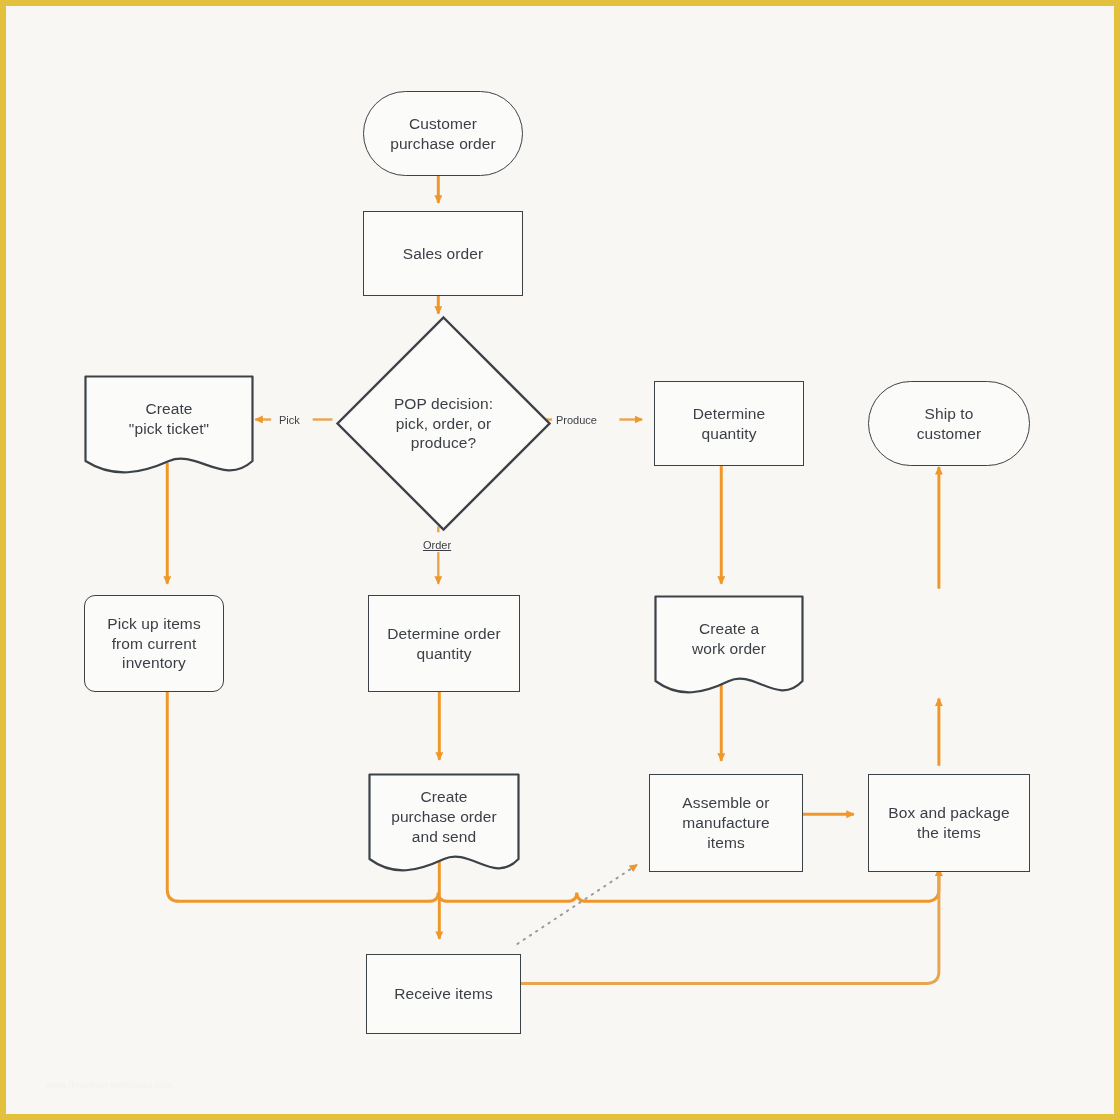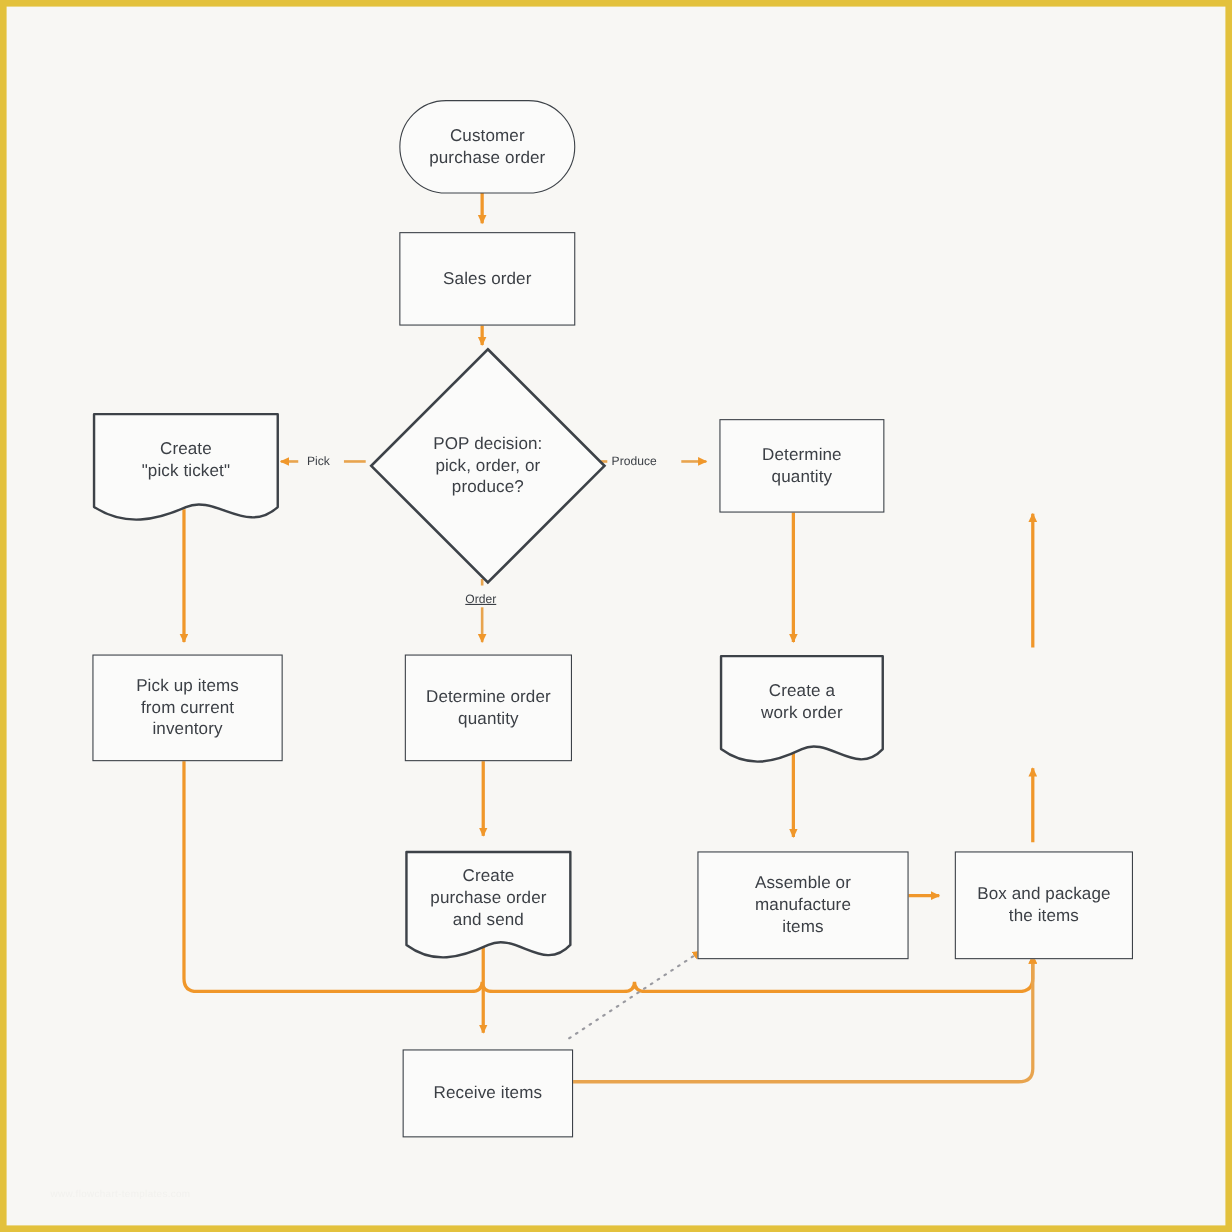--- a/index.html
+++ b/index.html
@@ -167,6 +167,10 @@
 quantity</span>
     </div>
 
+    <div class="node stadium" style="left:862px;top:375px;width:162px;height:85px;">
+      <span>Ship to
+customer</span>
+    </div>
 
     <div class="node rect" style="left:78px;top:589px;width:173px;height:97px;">
       <span>Pick up items

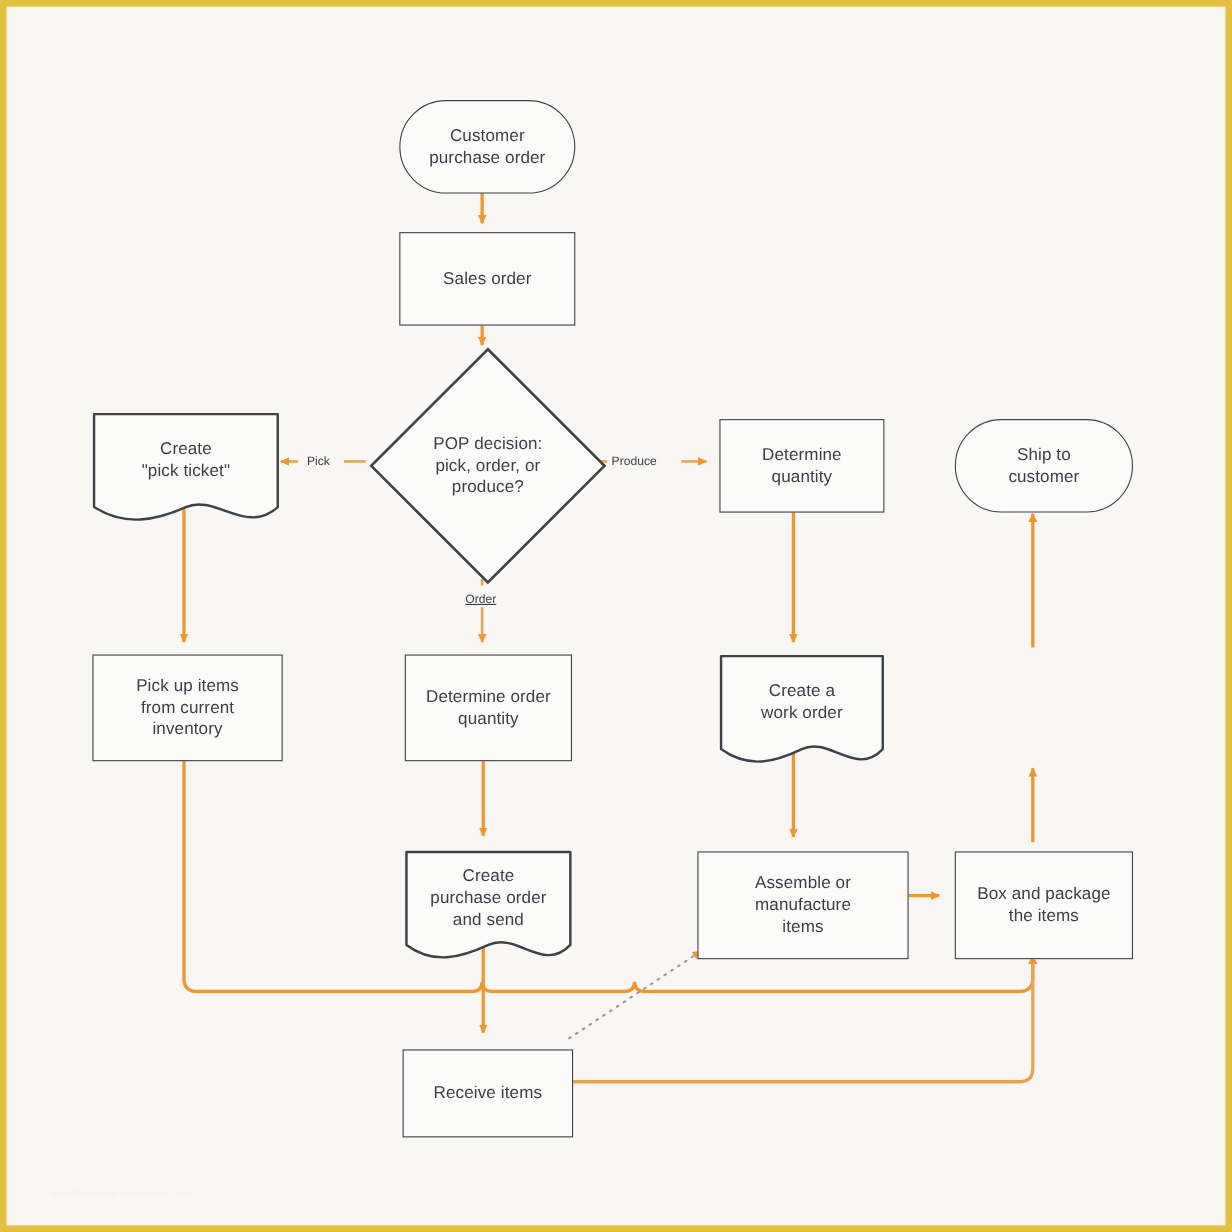--- a/index.html
+++ b/index.html
@@ -172,7 +172,7 @@
 customer</span>
     </div>
 
-    <div class="node rect" style="left:78px;top:589px;width:173px;height:97px;">
+    <div class="node rect" style="left:78px;top:589px;width:140px;height:97px;border-radius:11px;">
       <span>Pick up items
 from current
 inventory</span>

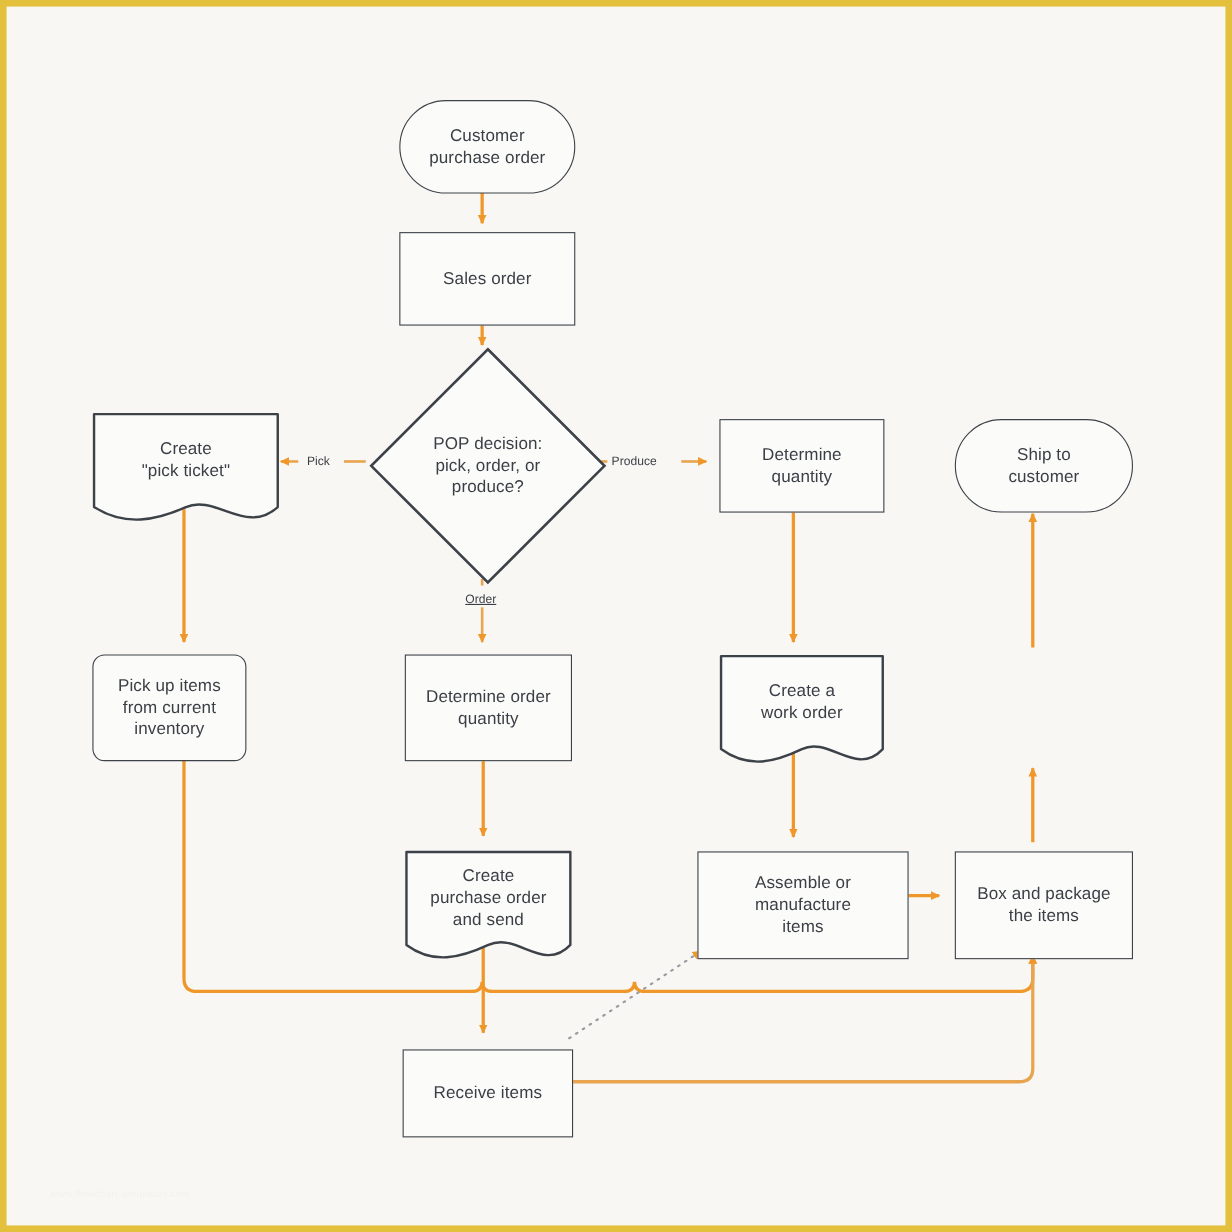--- a/index.html
+++ b/index.html
@@ -201,7 +201,7 @@
 and send</span>
     </div>
 
-    <div class="node rect" style="left:628px;top:768px;width:192px;height:98px;">
+    <div class="node rect" style="left:643px;top:768px;width:154px;height:98px;">
       <span>Assemble or
 manufacture
 items</span>

